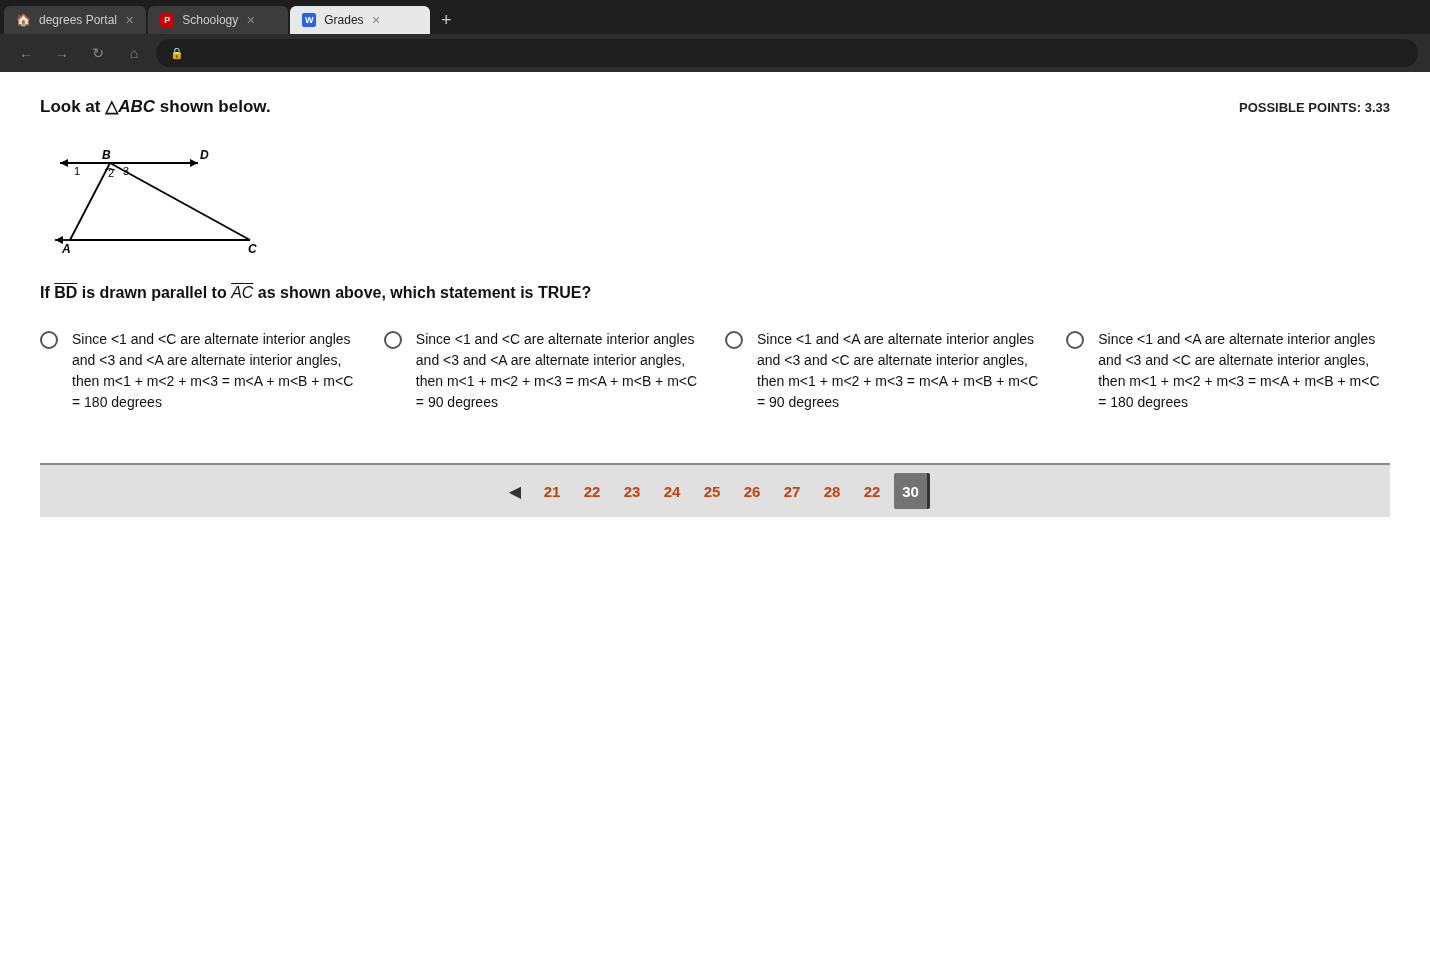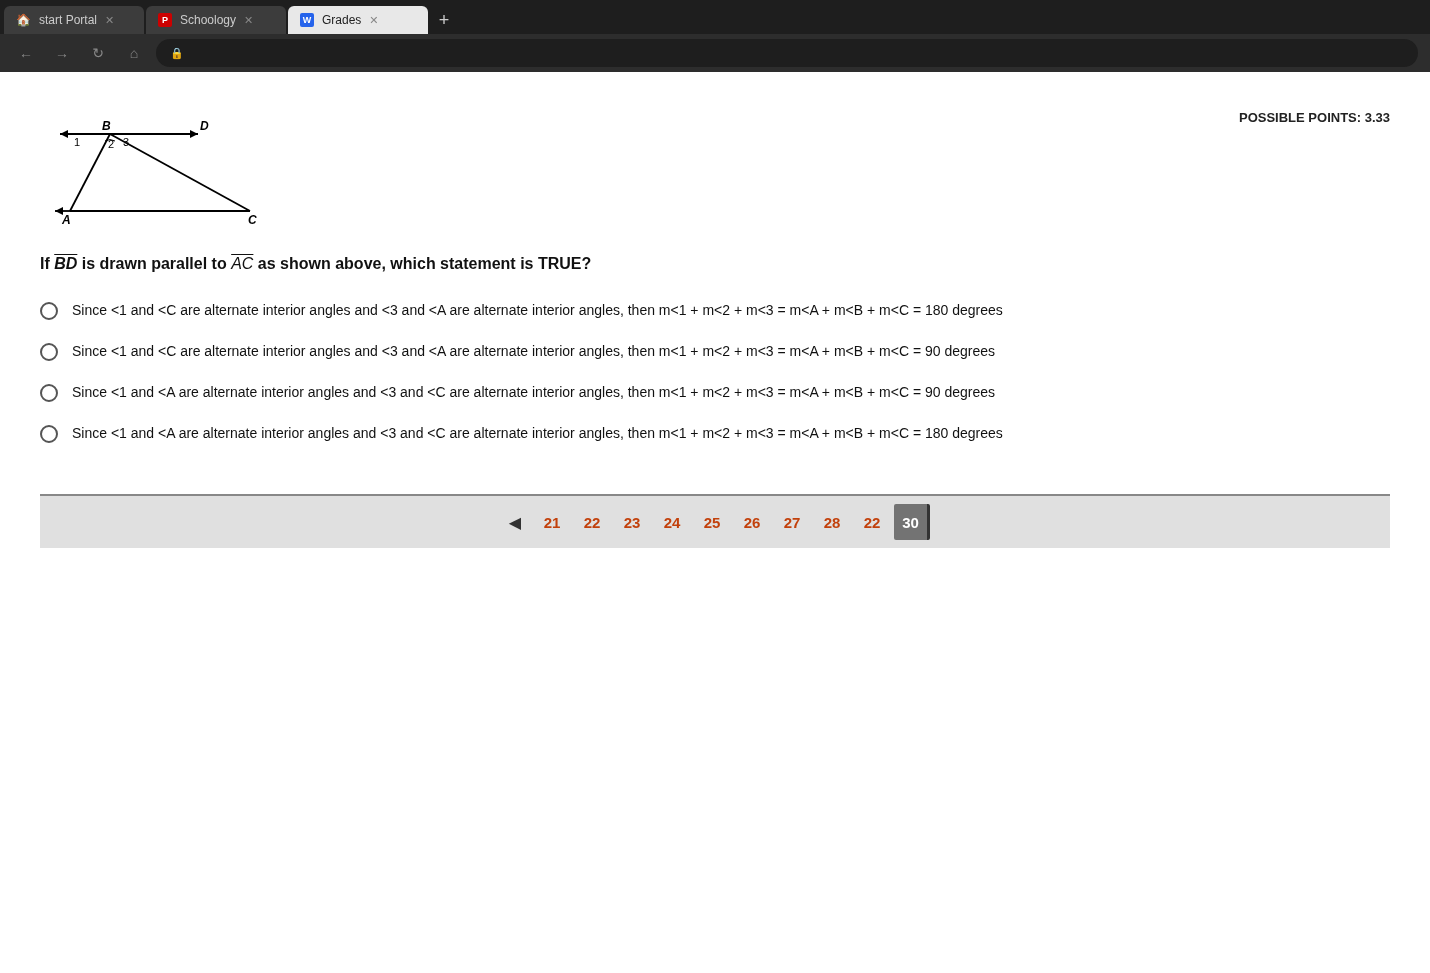--- a/index.html
+++ b/index.html
@@ -60,7 +60,7 @@
 
     <div class="tab">
       <span>🏠</span>
-      <span>start Portal</span>
+      <span>degrees Portal</span>
       <span class="tab-close">✕</span>
     </div>
 

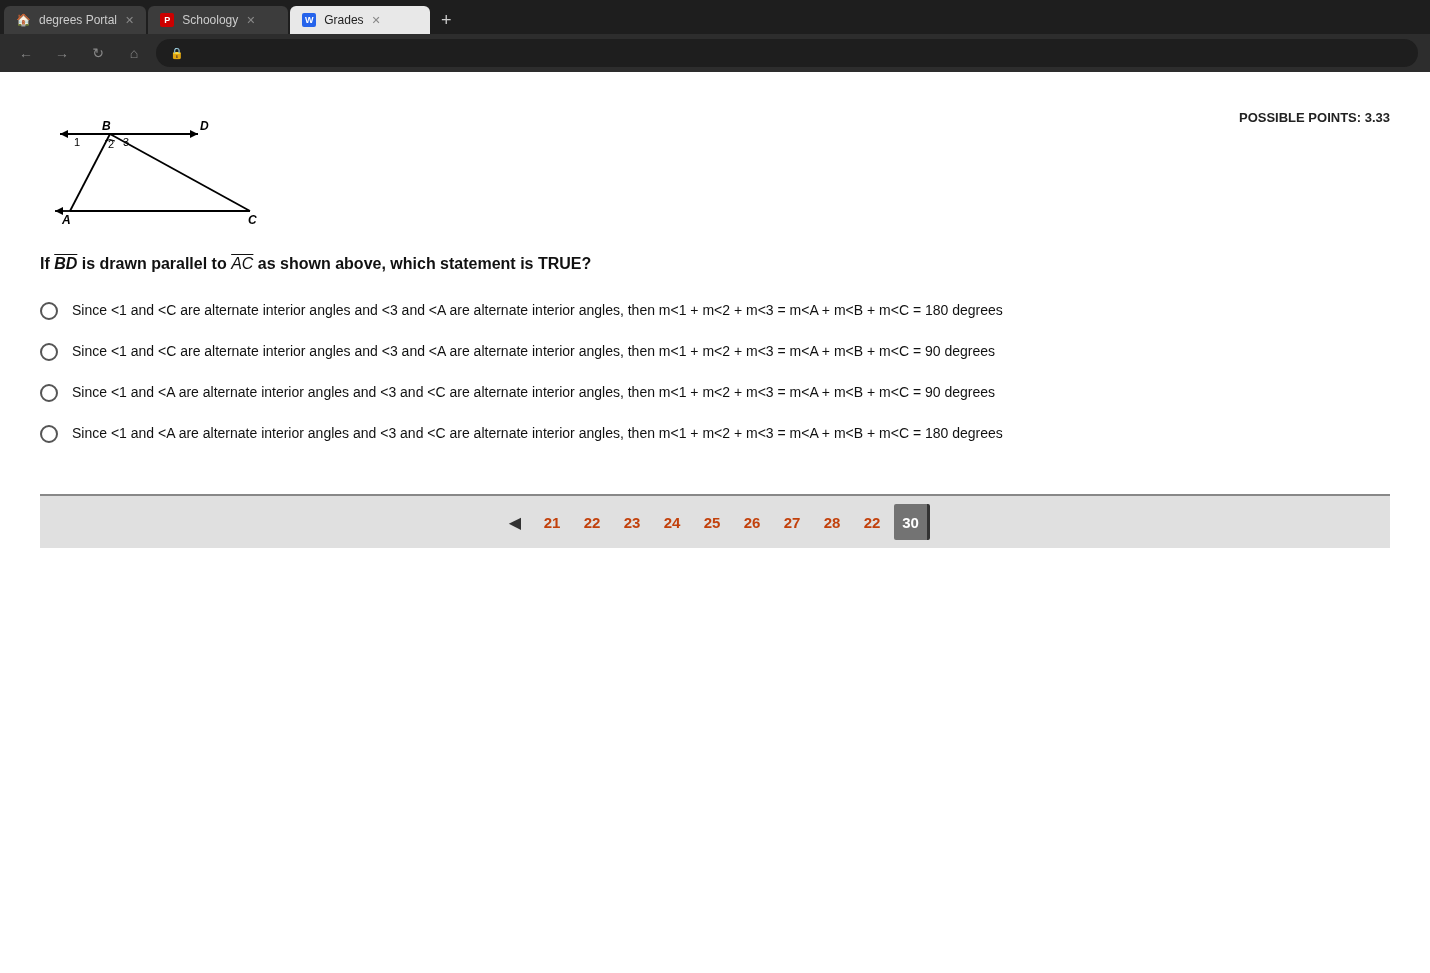--- a/index.html
+++ b/index.html
@@ -94,6 +94,11 @@
     <div class="question-area">
       <div class="possible-points">POSSIBLE POINTS: 3.33</div>
 
+      <div class="question-stem">
+        <h3>
+          Look at <span style="text-decoration:none; font-weight:bold;">△<i>ABC</i></span> shown below.
+        </h3>
+      </div>
 
       <div class="diagram">
         <svg viewBox="0 0 240 130" xmlns="http://www.w3.org/2000/svg">

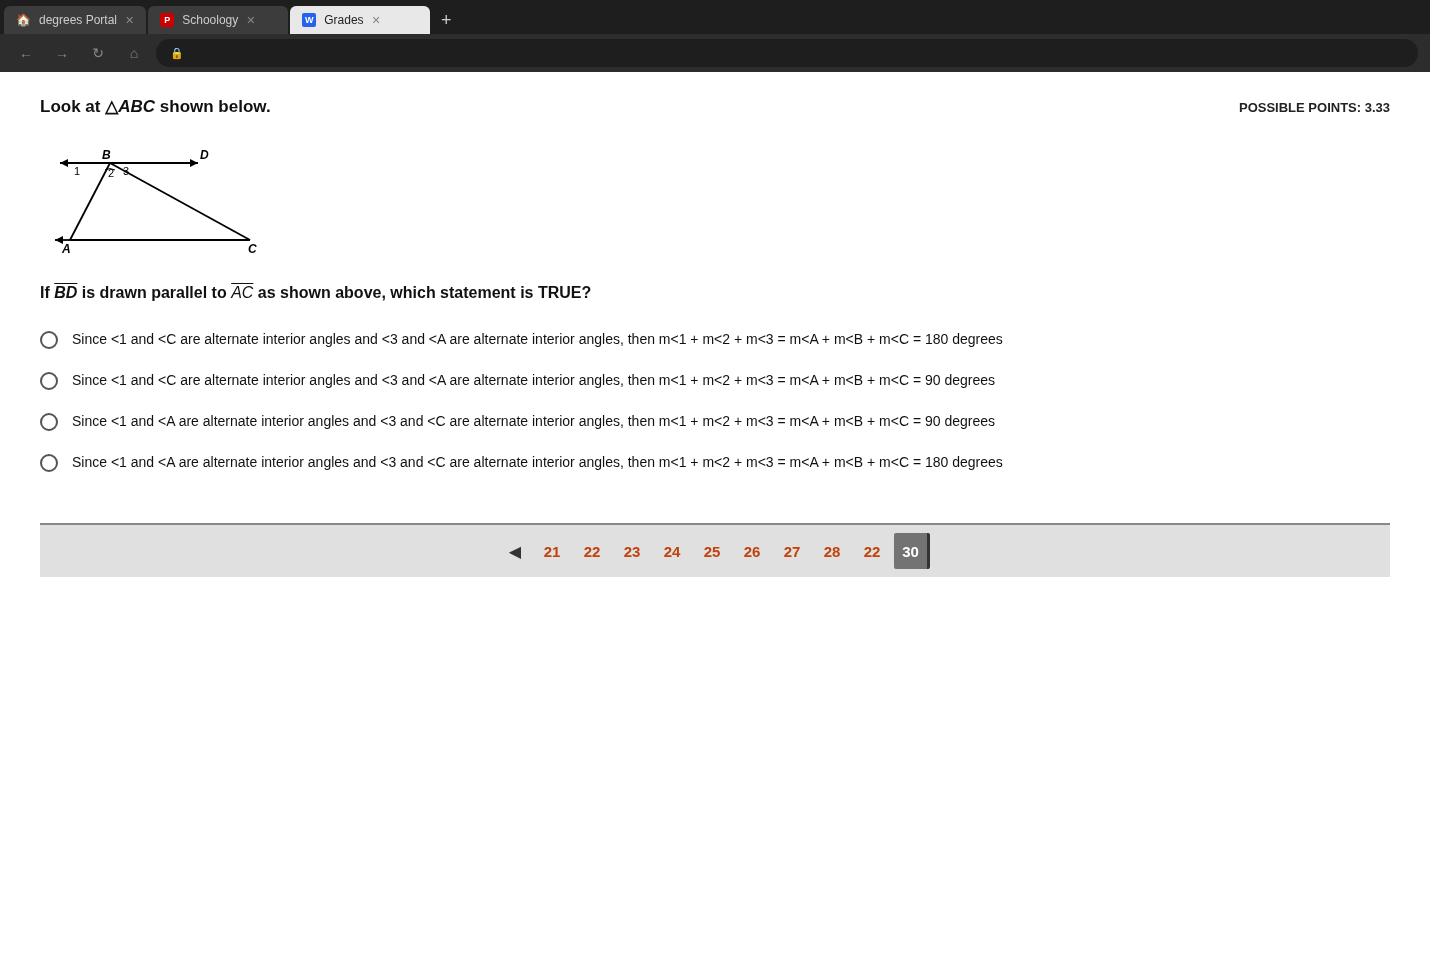--- a/index.html
+++ b/index.html
@@ -131,7 +131,7 @@
       </div>
 
       <div class="question-text">
-        If <span class="overline" style="font-style:italic; font-weight:bold;">BD</span> is drawn parallel to <span class="overline" style="font-style:italic; font-weight:normal;">AC</span> as shown above, which statement is TRUE?
+        If <span class="overline" style="font-weight:bold;">BD</span> is drawn parallel to <span class="overline" style="font-style:italic; font-weight:normal;">AC</span> as shown above, which statement is TRUE?
       </div>
 
       <div class="answer-options">

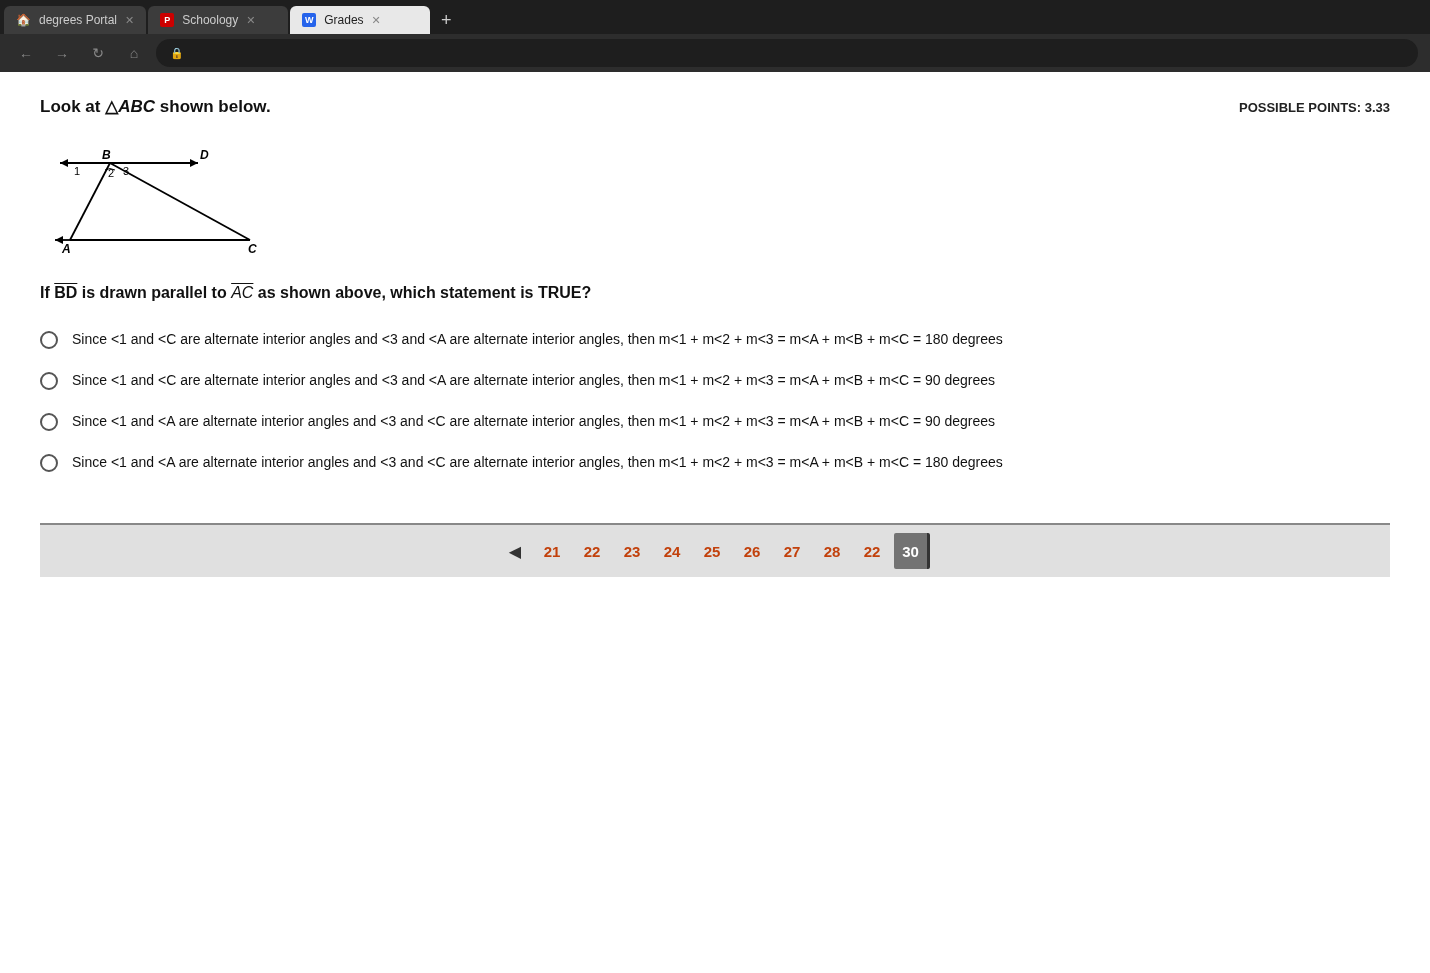--- a/index.html
+++ b/index.html
@@ -40,7 +40,7 @@
     .question-text { font-size: 16px; font-weight: bold; color: #111; margin-bottom: 24px; line-height: 1.5; }
     .overline { text-decoration: overline; }
 
-    .answer-options { display: flex; flex-direction: column; gap: 20px; }
+    .answer-options { display: flex; gap: 20px; }
     .answer-option { display: flex; align-items: flex-start; gap: 14px; }
     .radio-btn { width: 18px; height: 18px; border-radius: 50%; border: 2px solid #555; flex-shrink: 0; margin-top: 2px; cursor: pointer; background: white; }
     .option-text { font-size: 14px; color: #111; line-height: 1.5; }

